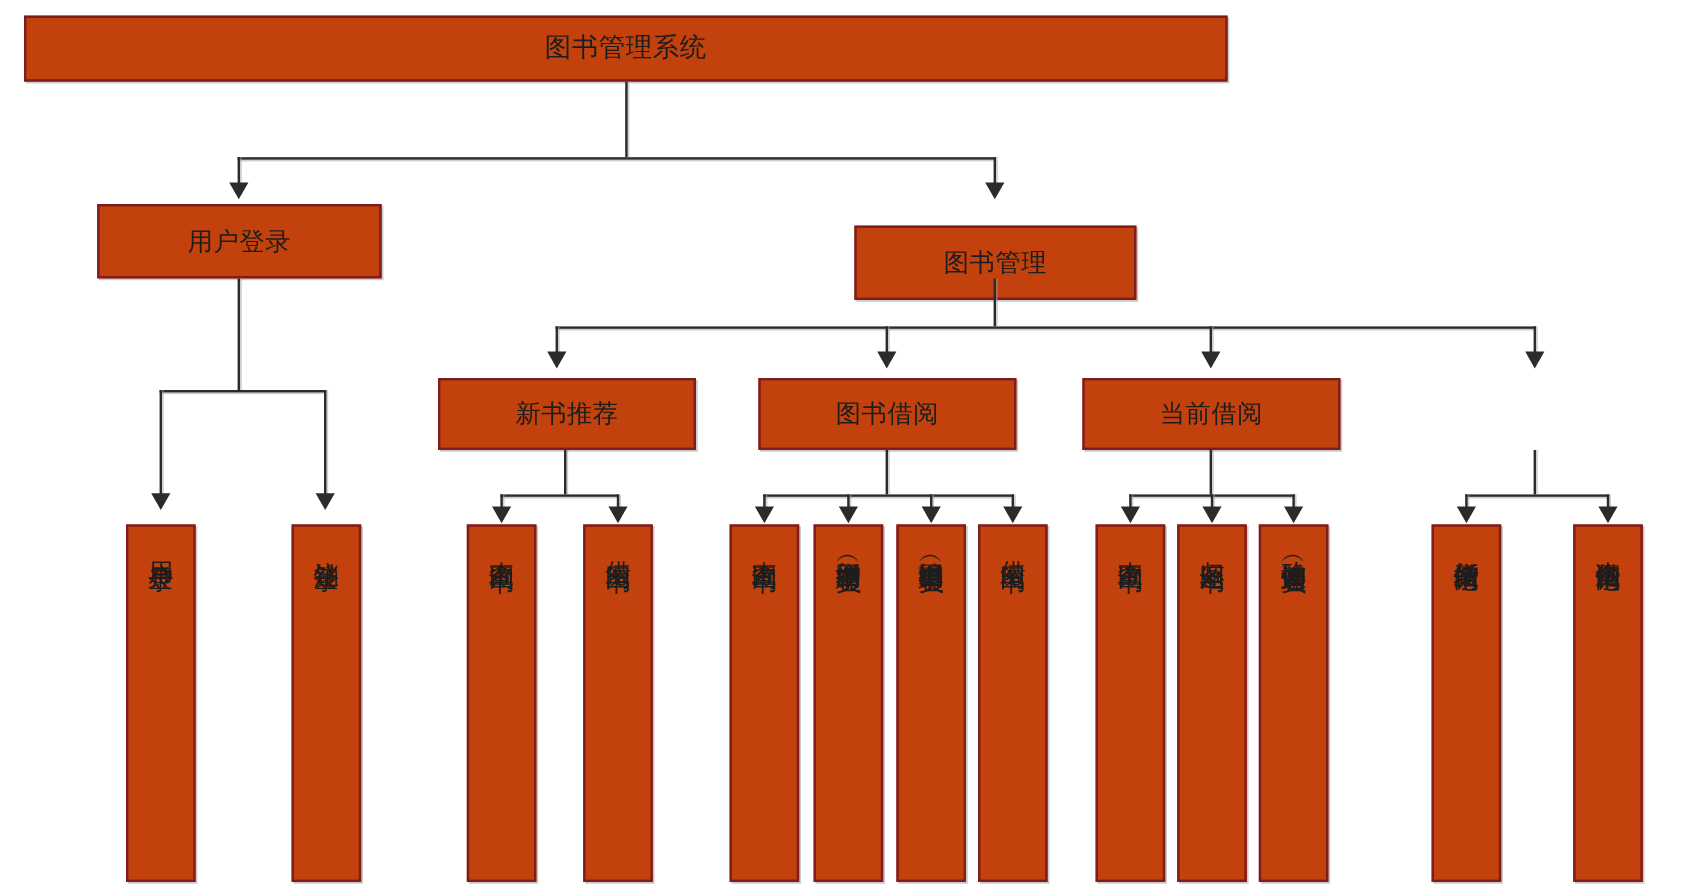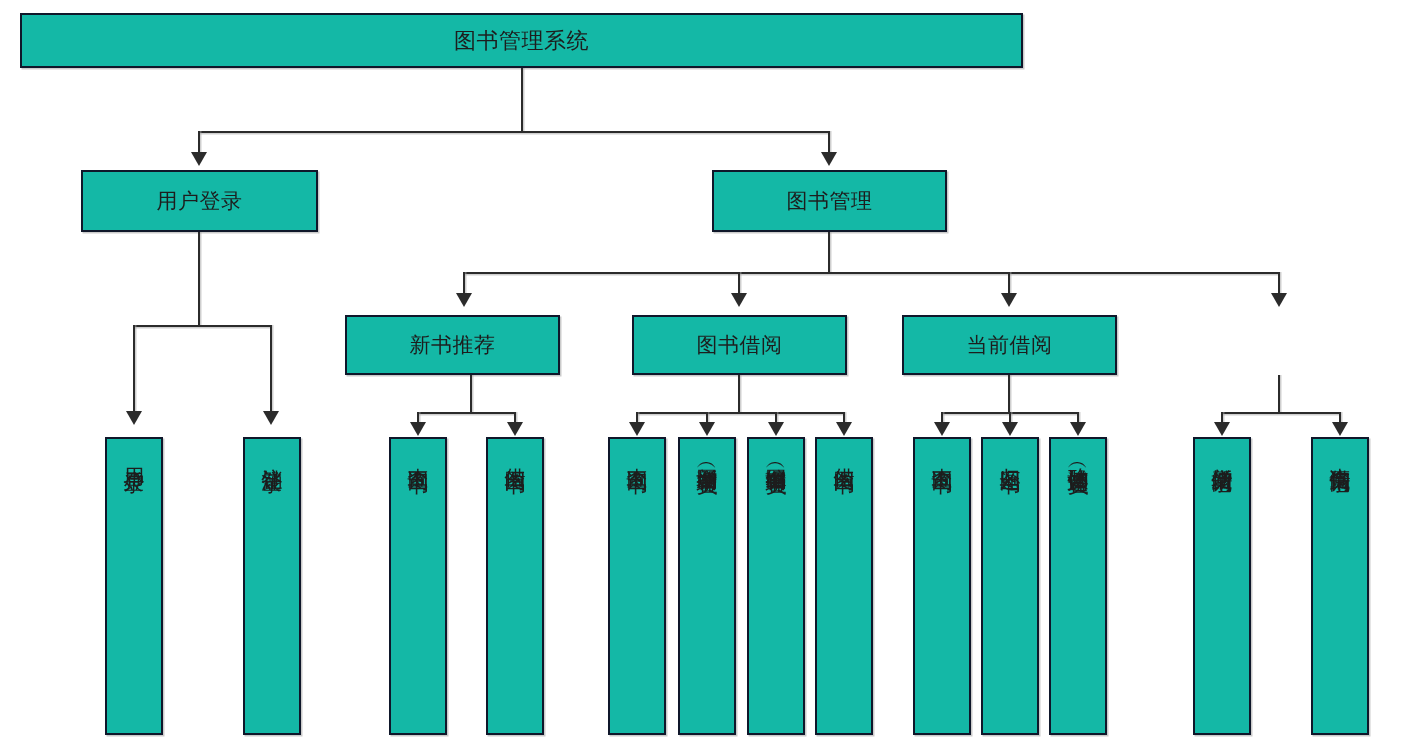--- a/index.html
+++ b/index.html
@@ -19,8 +19,8 @@
   .node{
     position:absolute;
     box-sizing:border-box;
-    background:#14b8a6;
-    border:2px solid #0f172a;
+    background:#c2410c;
+    border:2px solid #7f1d1d;
     box-shadow:1.5px 1.5px 0 0 rgba(160,160,160,0.55);
     display:flex;
     align-items:center;

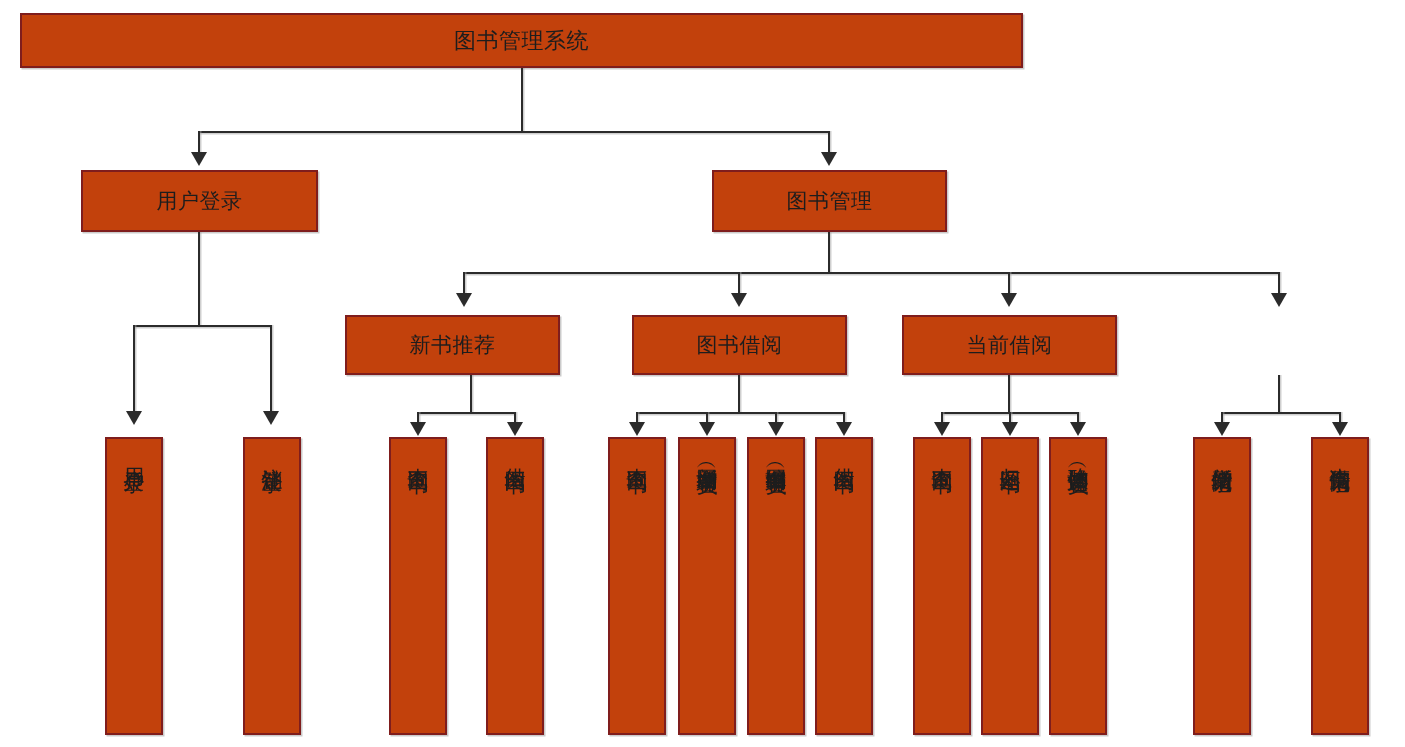--- a/index.html
+++ b/index.html
@@ -108,7 +108,7 @@
     <span class="label">用户登录</span>
   </div>
 
-  <div class="node mid" style="left:712px;top:170px;width:235px;height:62px;">
+  <div class="node mid" style="left:712px;top:188px;width:235px;height:62px;">
     <span class="label">图书管理</span>
   </div>
 

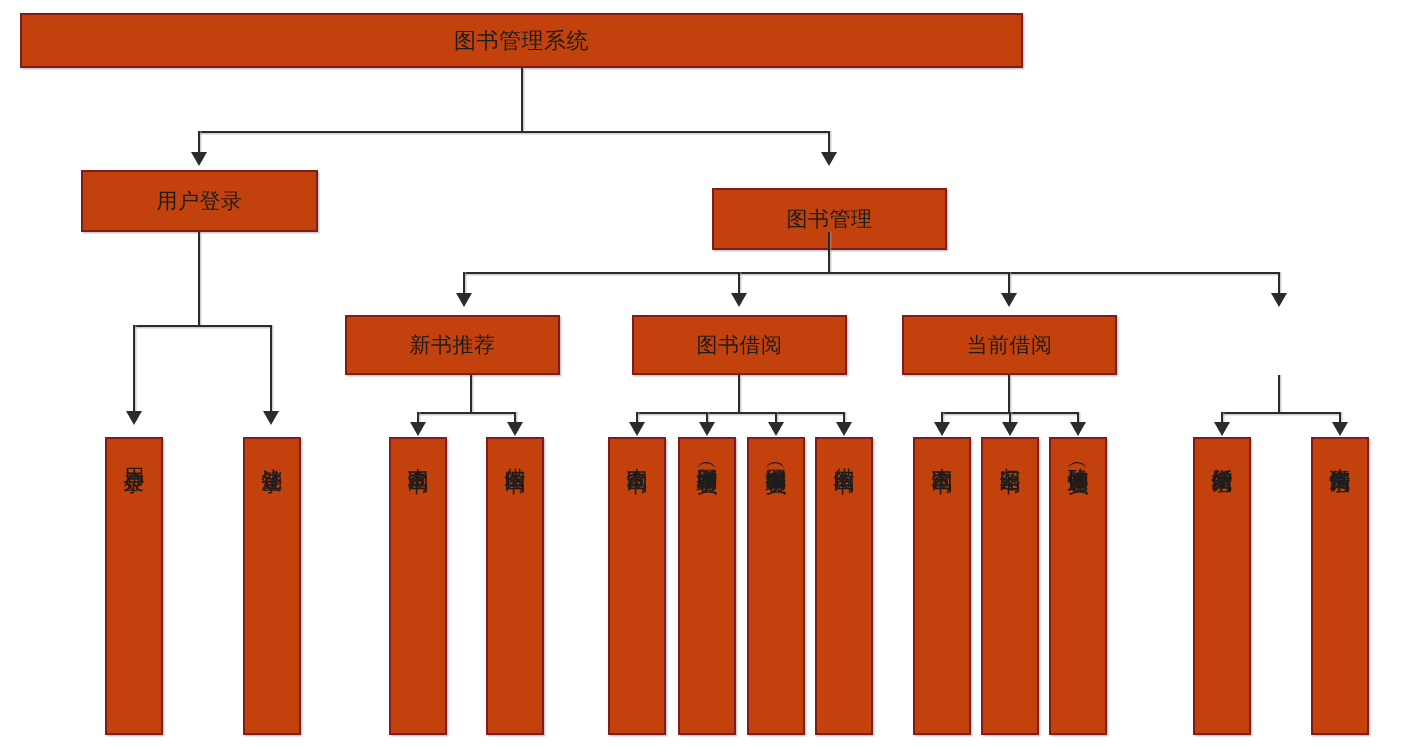--- a/index.html
+++ b/index.html
@@ -130,7 +130,7 @@
   <div class="ln v shadow-v" style="left:1278px;top:272px;width:2px;height:25px;"></div>
   <div class="arrow" style="left:1271px;top:293px;"></div>
 
-  <div class="node mid" style="left:345px;top:315px;width:215px;height:60px;">
+  <div class="node mid" style="left:365px;top:315px;width:215px;height:60px;">
     <span class="label">新书推荐</span>
   </div>
   <div class="node mid" style="left:902px;top:315px;width:215px;height:60px;">

